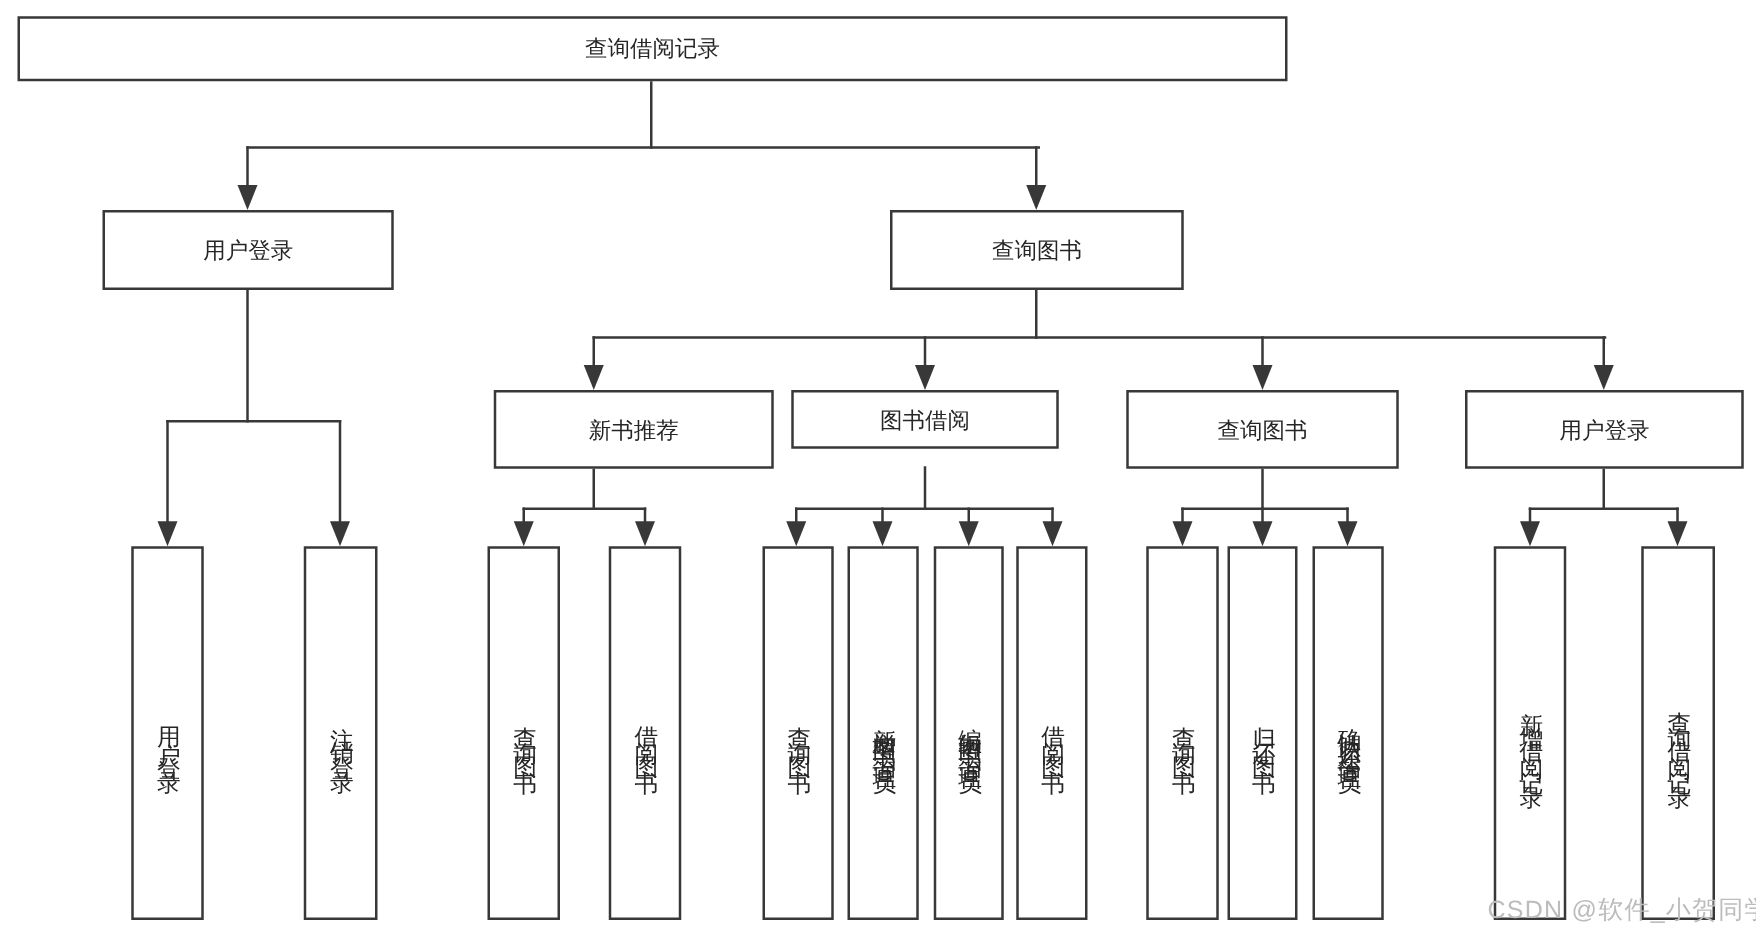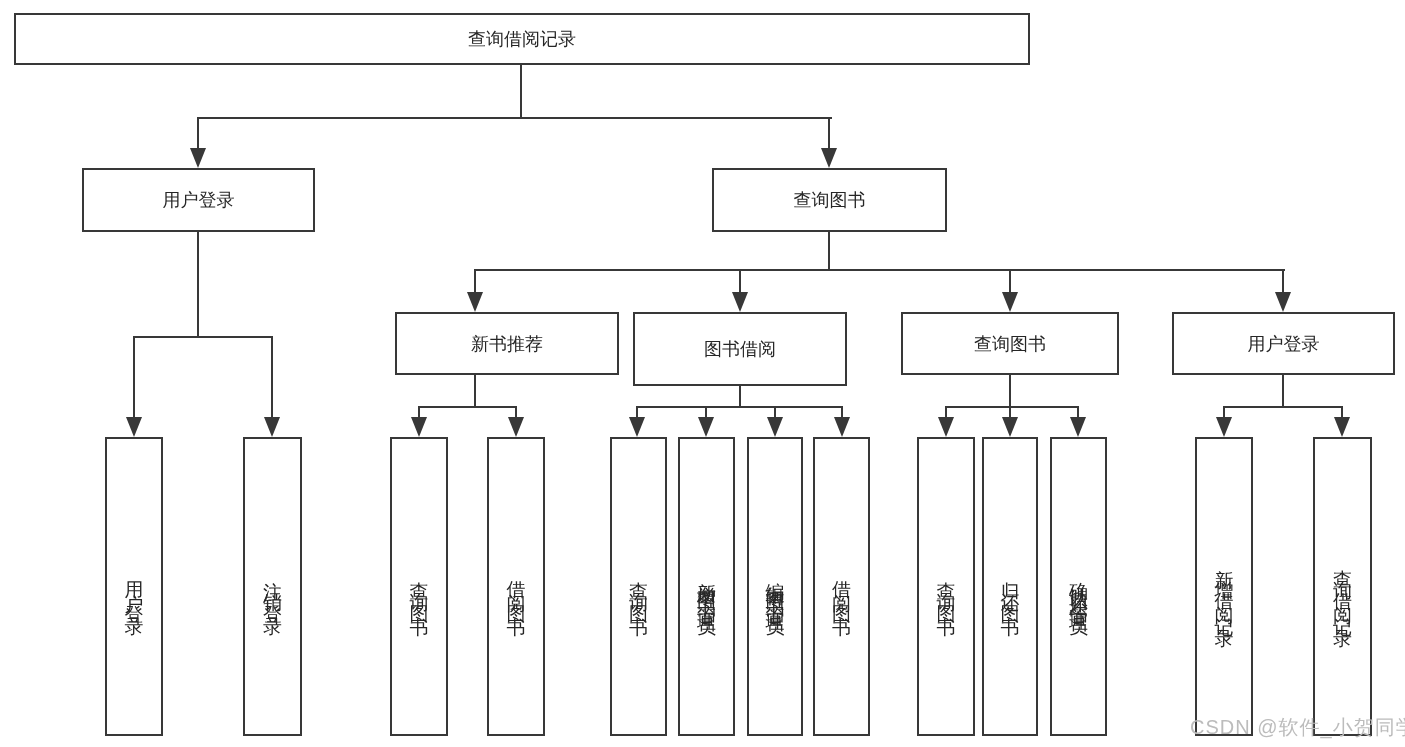--- a/index.html
+++ b/index.html
@@ -106,7 +106,7 @@
   <div class="box" style="left:363px;top:312px;width:224px;height:63px;margin-left:32px;">
     <span>新书推荐</span>
   </div>
-  <div class="box" style="left:633px;top:312px;width:214px;height:74px;">
+  <div class="box" style="left:633px;top:312px;width:214px;height:47px;">
     <span>图书借阅</span>
   </div>
   <div class="box" style="left:901px;top:312px;width:218px;height:63px;">

